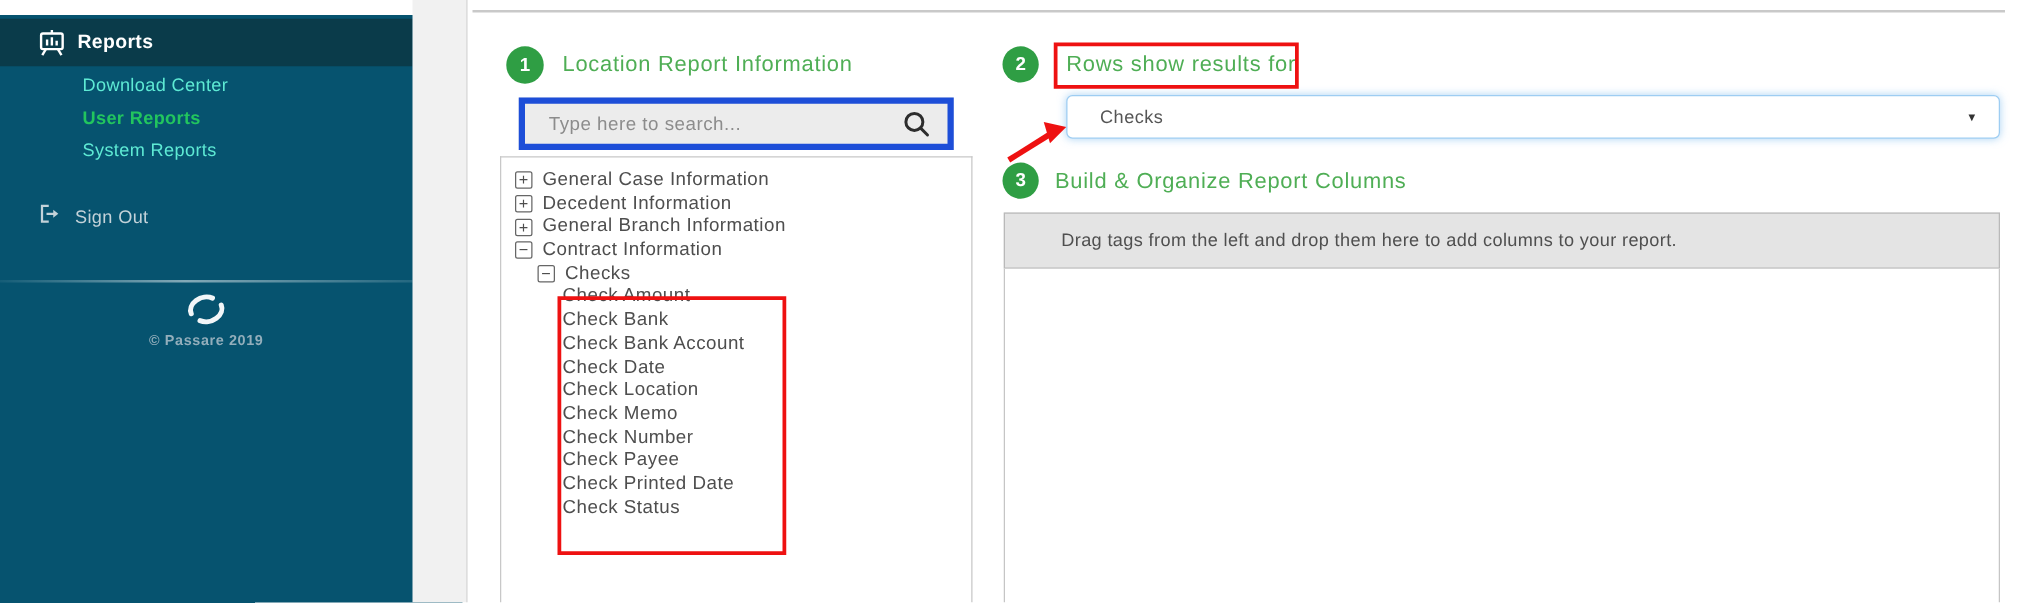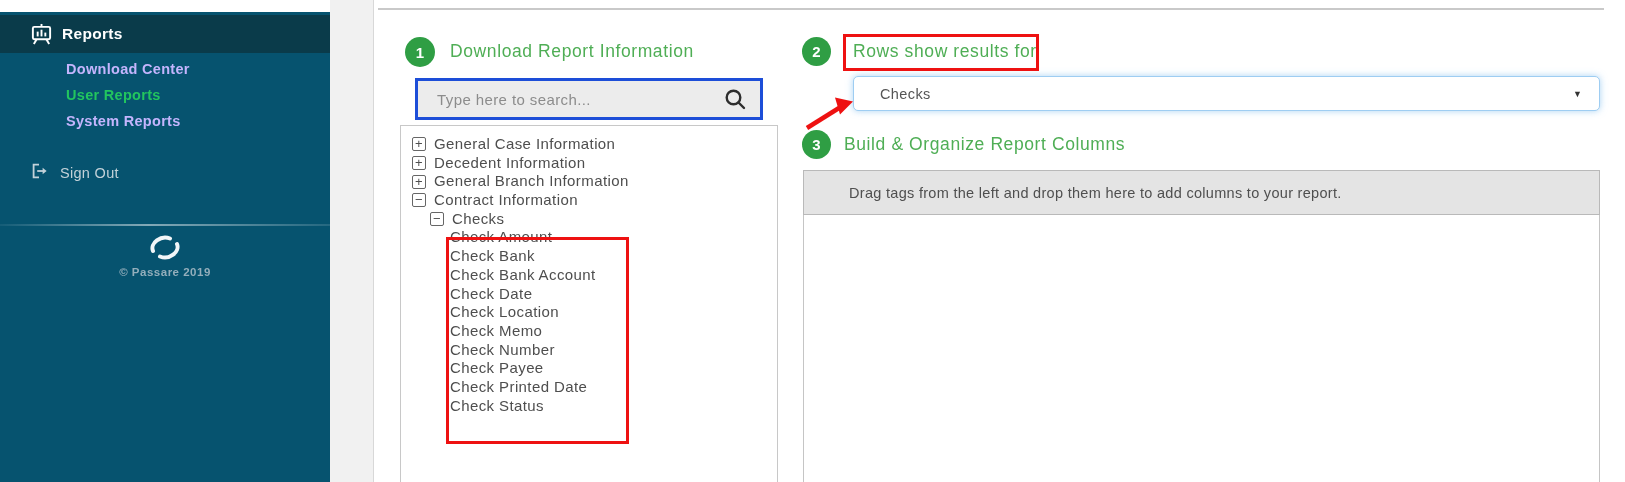--- a/index.html
+++ b/index.html
@@ -118,7 +118,7 @@
 <div class="top-divider"></div>
 
 <div class="step-circle" style="left:405px;top:37px;width:30px;height:30px;">1</div>
-<div class="step-title" style="left:450px;top:41px;">Download Report Information</div>
+<div class="step-title" style="left:450px;top:41px;">Location Report Information</div>
 
 <div class="search-box">
   <input class="search-input" type="text" placeholder="Type here to search..." style="">

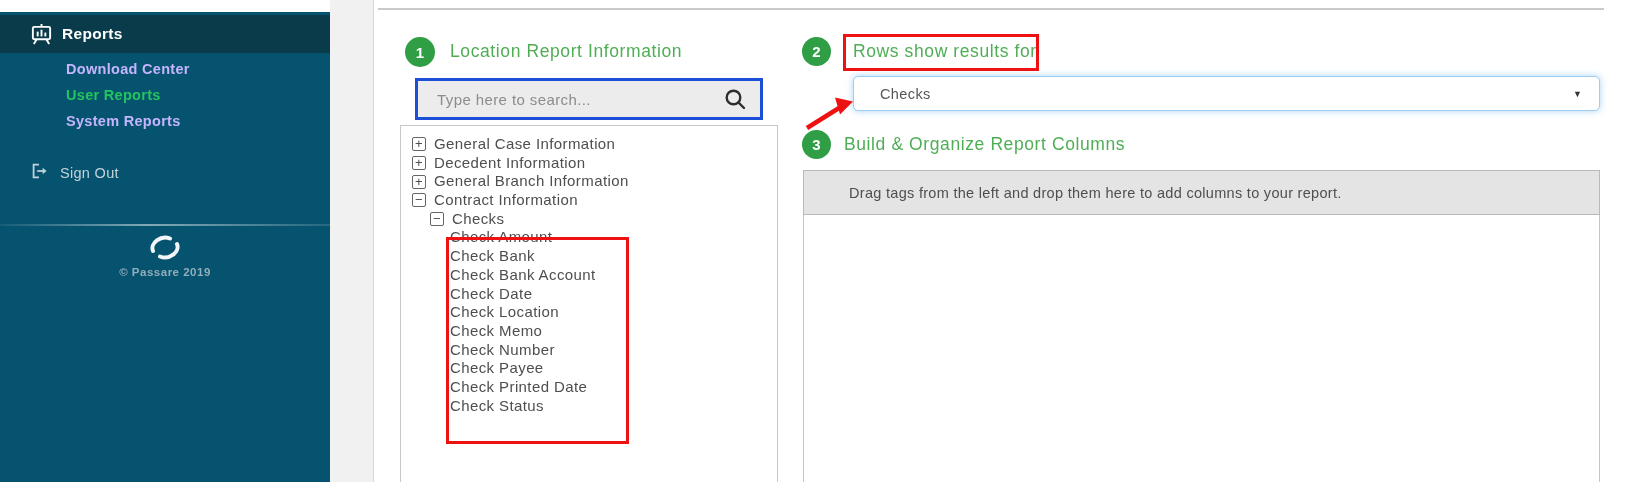--- a/index.html
+++ b/index.html
@@ -14,7 +14,7 @@
     display:flex;align-items:center;cursor:pointer;}
   .sidebar-header .hdr-icon{margin-left:30px;width:24px;height:24px;display:flex;align-items:center;}
   .sidebar-header .hdr-label{margin-left:8px;color:#ffffff;font-size:15.5px;font-weight:bold;letter-spacing:.3px;}
-  .nav-item{position:absolute;left:66px;font-size:14.5px;letter-spacing:.3px;color:#c4b5fd;cursor:pointer;white-space:nowrap;font-weight:bold;}
+  .nav-item{position:absolute;left:66px;font-size:14.5px;letter-spacing:.3px;color:#5eead4;cursor:pointer;white-space:nowrap;}
   .nav-item.active{color:#22c55e;font-weight:bold;}
   .signout-row{position:absolute;left:30px;top:150px;display:flex;align-items:center;cursor:pointer;}
   .signout-row .so-label{margin-left:12px;color:#c3d2d9;font-size:14.5px;letter-spacing:.3px;}

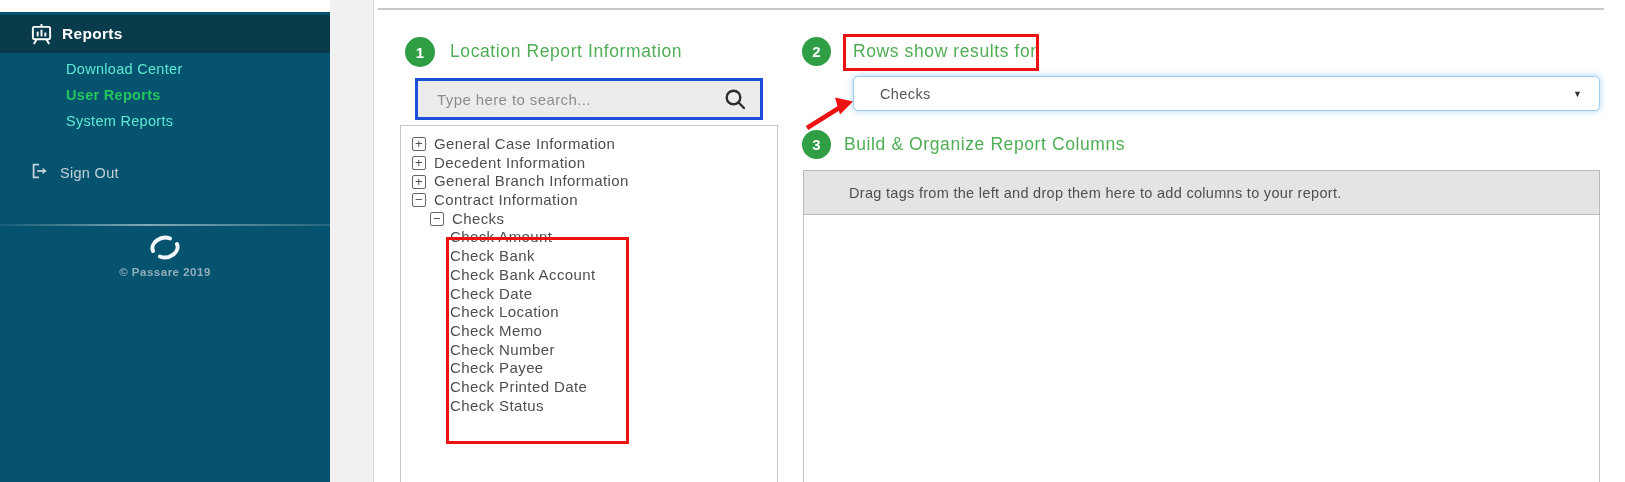--- a/index.html
+++ b/index.html
@@ -31,7 +31,7 @@
   .step-title{position:absolute;color:#4fae55;font-size:17.5px;letter-spacing:.6px;white-space:nowrap;}
   
   .search-box{position:absolute;left:415px;top:78px;width:348px;height:42px;box-sizing:border-box;
-    background:#ececec;border:3px solid #1d4ed8;display:flex;align-items:center;}
+    background:#ececec;border:5px solid #1d4ed8;display:flex;align-items:center;}
   .search-input{flex:1;border:none;outline:none;background:transparent;margin-left:17px;
     font-size:15px;letter-spacing:.4px;color:#4e4e4e;font-family:"Liberation Sans",sans-serif;}
   .search-input::placeholder{color:#8c8c8c;opacity:1;}

